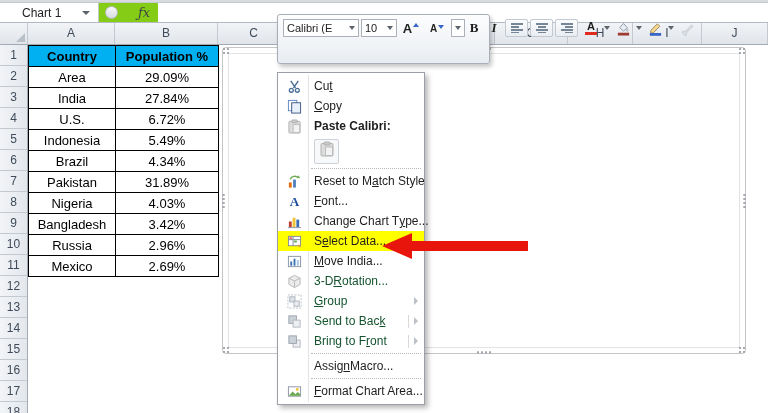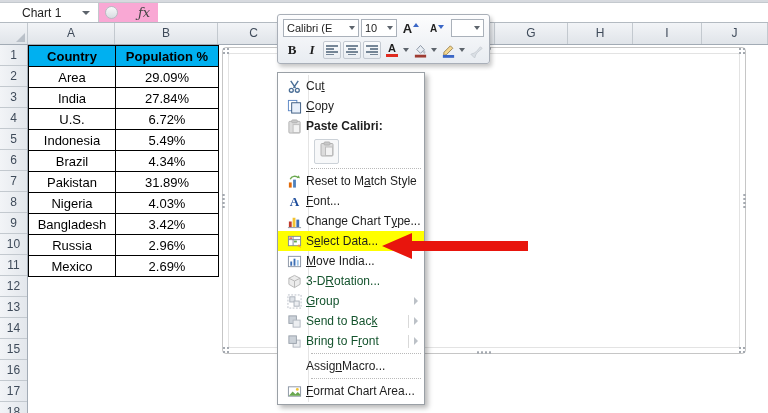--- a/index.html
+++ b/index.html
@@ -14,7 +14,7 @@
 
   
   .ribbon-edge{position:absolute;left:0;top:0;width:768px;height:3px;background:#d7dadf;border-bottom:1px solid #c4c9ce}
-  .topbar{position:absolute;left:0;top:3px;width:768px;height:20px;background:#f9a8d4;border-bottom:1px solid #b3bac1}
+  .topbar{position:absolute;left:0;top:3px;width:768px;height:20px;background:#84cc16;border-bottom:1px solid #b3bac1}
   .namebox{position:absolute;left:0;top:0;width:99px;height:19px;border-right:1px solid #c3c8cd;display:flex;align-items:center;background:#fff;cursor:default}
   .namebox-label{padding-left:22px;font-size:12px;color:#222}
   .nb-caret{position:absolute;right:8px;top:8px;width:0;height:0;border-left:4px solid transparent;border-right:4px solid transparent;border-top:4px solid #5d646c}

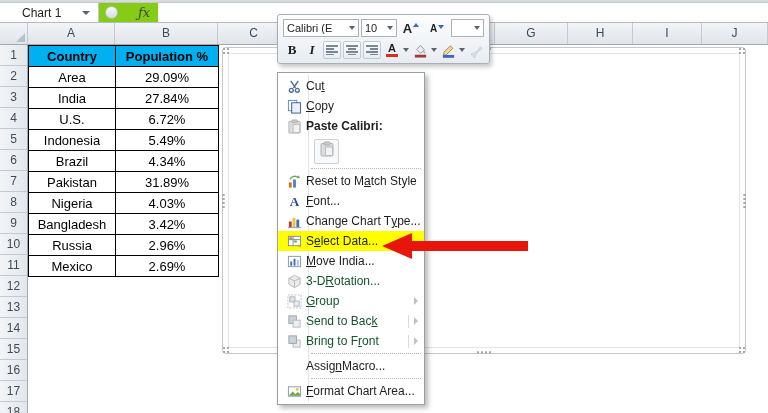--- a/index.html
+++ b/index.html
@@ -45,7 +45,7 @@
   .dots-c{position:absolute;width:8px;height:8px;background-image:radial-gradient(circle,#a4a9b0 1px,transparent 1.4px);background-size:4px 4px}
 
   
-  .mtb{position:absolute;left:277px;top:14px;width:213px;height:50px;background:linear-gradient(#fdfdfe,#e8ecf1);border:1px solid #a9afb8;border-radius:3px;box-shadow:2px 3px 4px rgba(0,0,0,.22);z-index:7;padding:3px 5px;display:flex;flex-direction:column;justify-content:space-between}
+  .mtb{position:absolute;left:277px;top:14px;width:213px;height:50px;background:linear-gradient(#fdfdfe,#e8ecf1);border:1px solid #a9afb8;border-radius:3px;box-shadow:2px 3px 4px rgba(0,0,0,.22);z-index:7;padding:3px 5px;display:flex;flex-direction:row;justify-content:space-between}
   .mtb-row{display:flex;align-items:center;height:20px;gap:2px}
   .mtb-select{height:18px;background:#fff;border:1px solid #aab1ba;display:flex;align-items:center;font-size:11px;padding:0 3px;color:#222;cursor:default}
   .sel-caret{margin-left:auto;width:0;height:0;border-left:3px solid transparent;border-right:3px solid transparent;border-top:4px solid #5d646c}

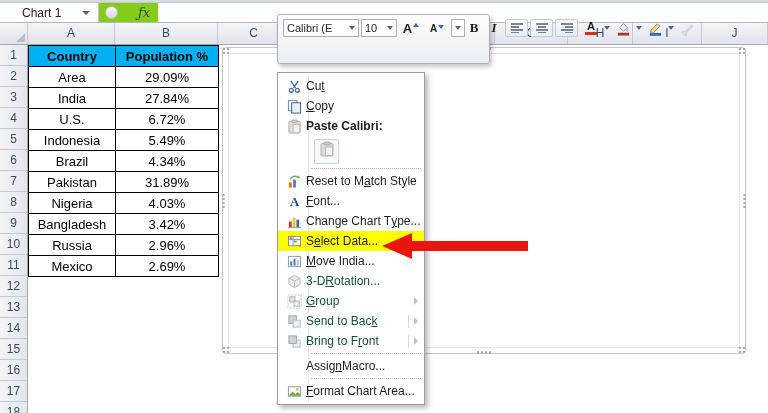--- a/index.html
+++ b/index.html
@@ -65,7 +65,7 @@
   .ctx::before{content:"";position:absolute;left:30px;top:2px;bottom:2px;width:1px;background:#e4e4e4}
   .ctx-item{position:relative;display:flex;align-items:center;height:20px;padding:0 6px 0 4px;font-size:12px;color:#1e1e1e;white-space:nowrap;cursor:default}
   .ctx-icon{width:24px;min-width:24px;display:flex;justify-content:center;align-items:center}
-  .ctx-label{margin-left:0;display:flex}
+  .ctx-label{margin-left:8px;display:flex}
   .ctx-label u{text-decoration:underline}
   .ctx-item.bold .ctx-label{font-weight:bold}
   .ctx-item.disabled{color:#14532d}

